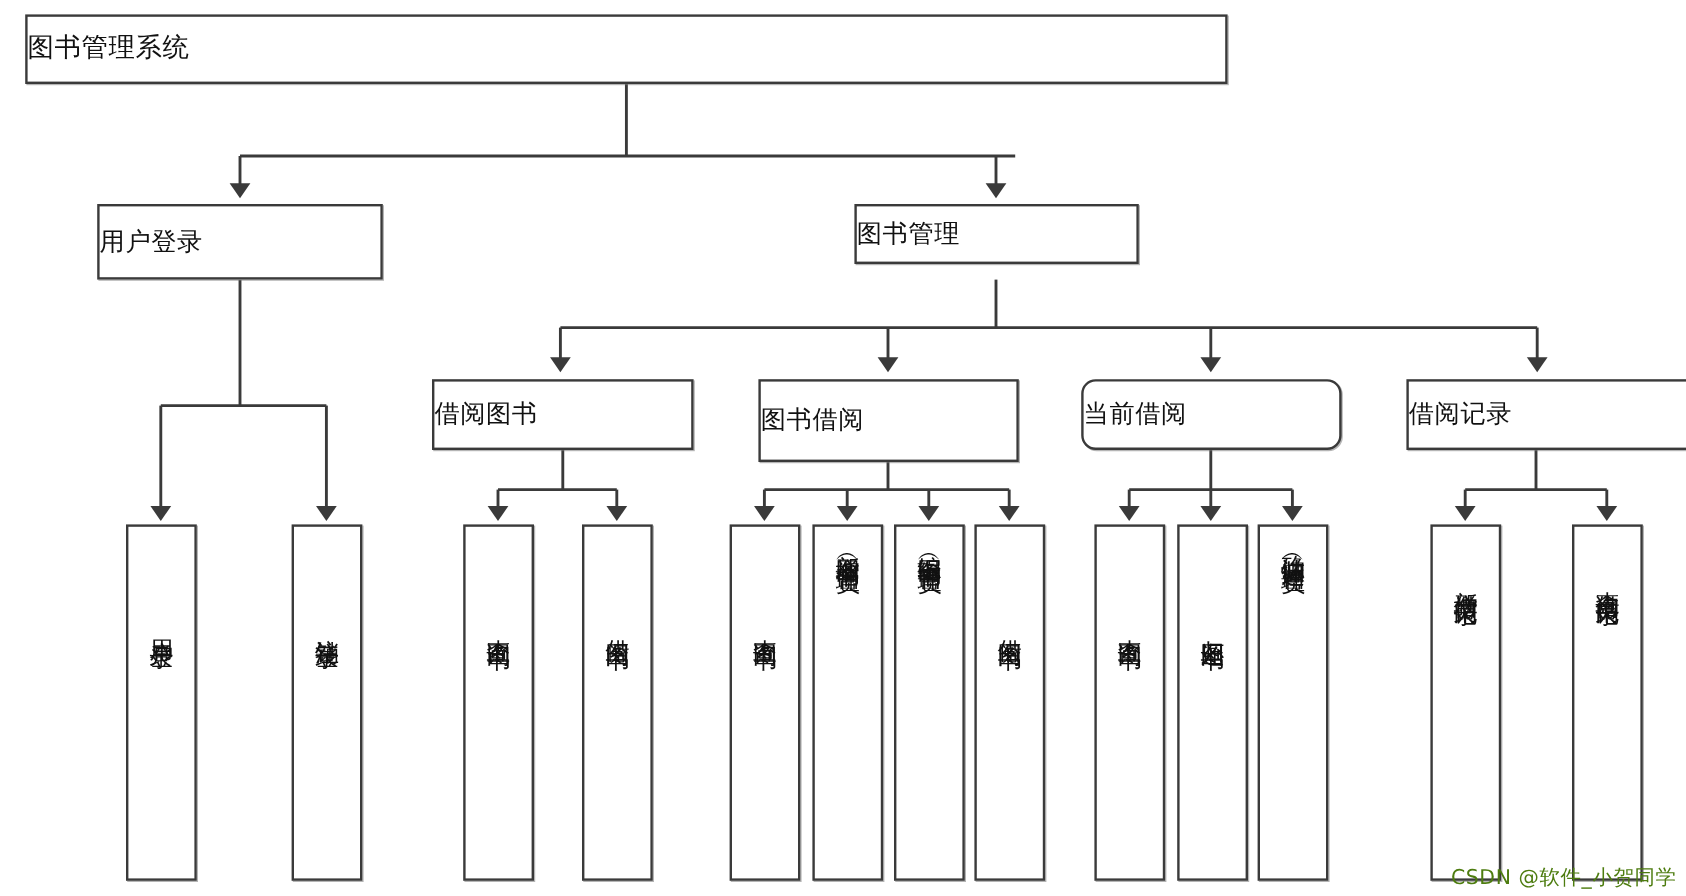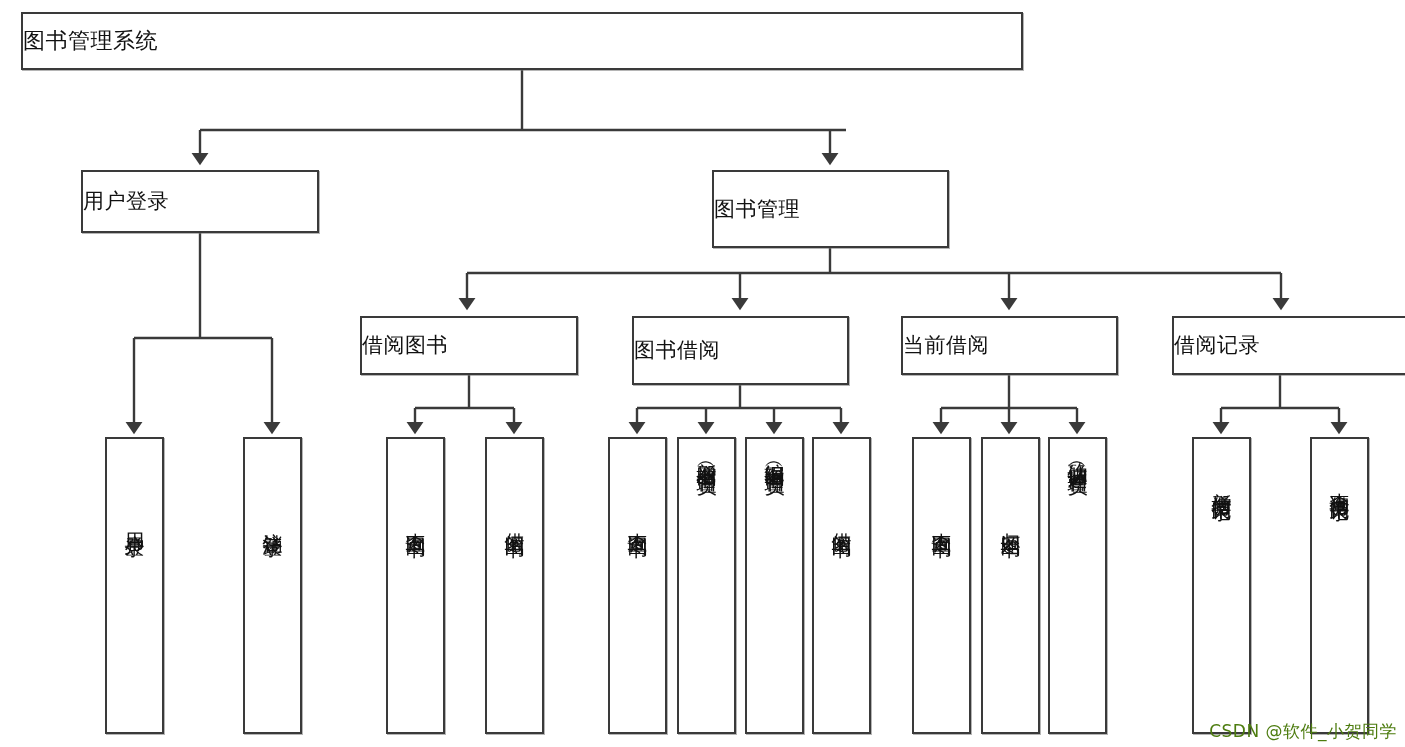--- a/index.html
+++ b/index.html
@@ -138,7 +138,7 @@
   <div class="node horiz" style="left:81px; top:170px; width:238px; height:63px;">
     <span class="label">用户登录</span>
   </div>
-  <div class="node horiz" style="left:712px; top:170px; width:237px; height:78px;">
+  <div class="node horiz" style="left:712px; top:170px; width:237px; height:50px;">
     <span class="label">图书管理</span>
   </div>
 

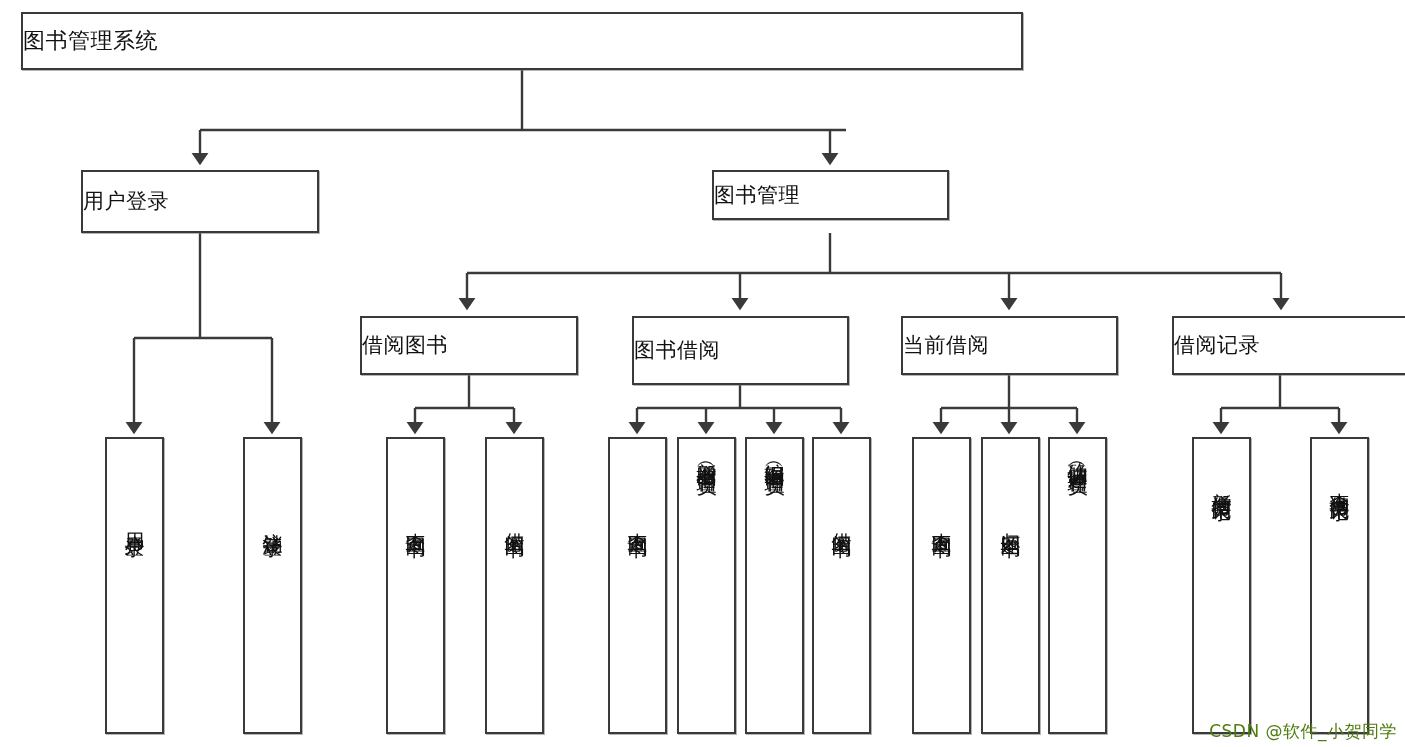--- a/index.html
+++ b/index.html
@@ -148,7 +148,7 @@
   <div class="node horiz" style="left:632px; top:316px; width:217px; height:69px;">
     <span class="label">图书借阅</span>
   </div>
-  <div class="node horiz" style="left:901px; top:316px; width:217px; height:59px;">
+  <div class="node horiz" style="left:901px; top:316px; width:217px; height:59px;border-radius:12px;">
     <span class="label">当前借阅</span>
   </div>
   <div class="node horiz" style="left:1172px; top:316px; width:256px; height:59px;">

